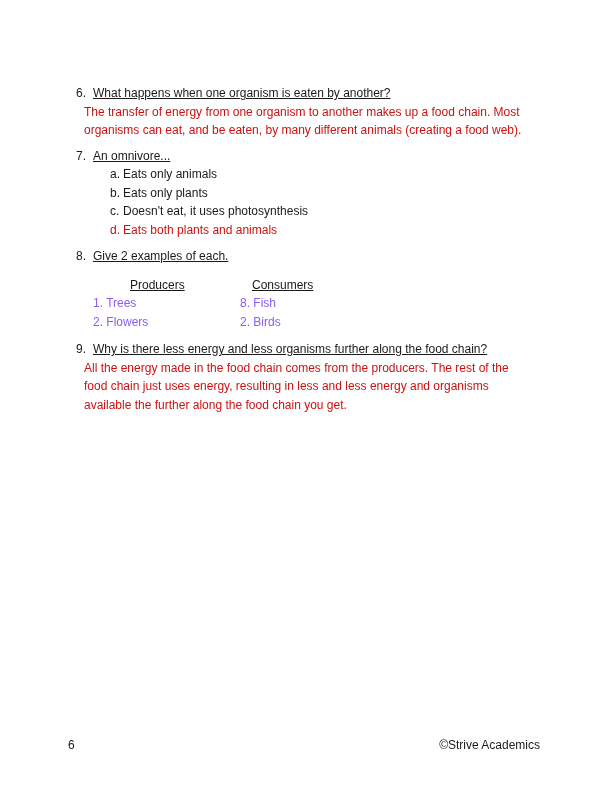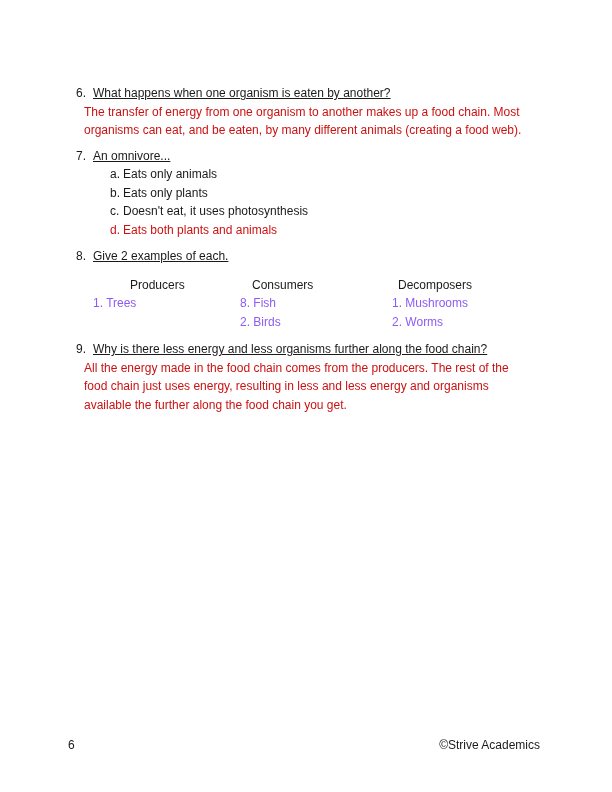--- a/index.html
+++ b/index.html
@@ -51,6 +51,7 @@
   .ex-col.col-3 { width: auto; }
   .col-header {
     display: inline-block;
+    text-decoration: underline;
     color: #1a1a1a;
   }
   .col-1 .col-header { margin-left: 37px; }

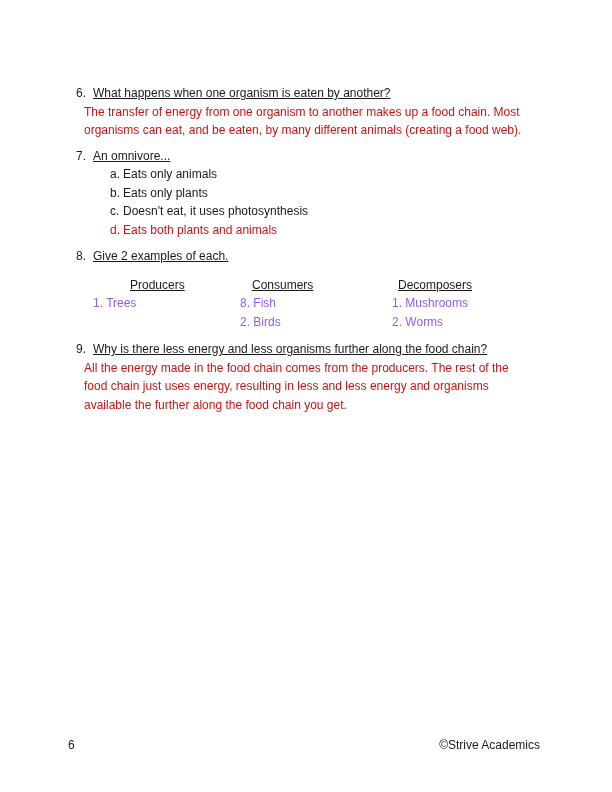--- a/index.html
+++ b/index.html
@@ -125,13 +125,6 @@
         <div class="col-item">8. Fish</div>
         <div class="col-item">2. Birds</div>
       </div>
-      <div class="ex-col col-3">
-        <div>
-          <span class="col-header">Decomposers</span>
-        </div>
-        <div class="col-item">1. Mushrooms</div>
-        <div class="col-item">2. Worms</div>
-      </div>
     </div>
   </div>
 

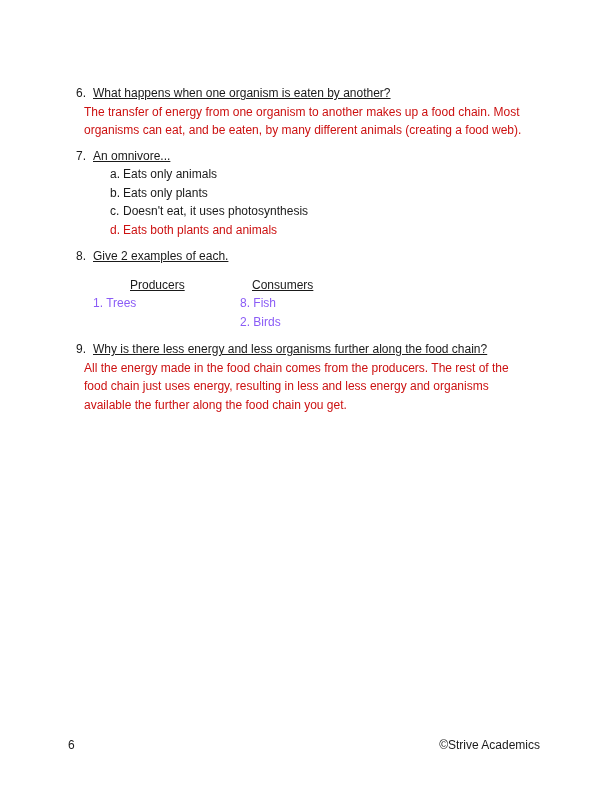--- a/index.html
+++ b/index.html
@@ -117,6 +117,7 @@
           <span class="col-header">Producers</span>
         </div>
         <div class="col-item">1. Trees</div>
+        <div class="col-item">2. Flowers</div>
       </div>
       <div class="ex-col col-2">
         <div>

